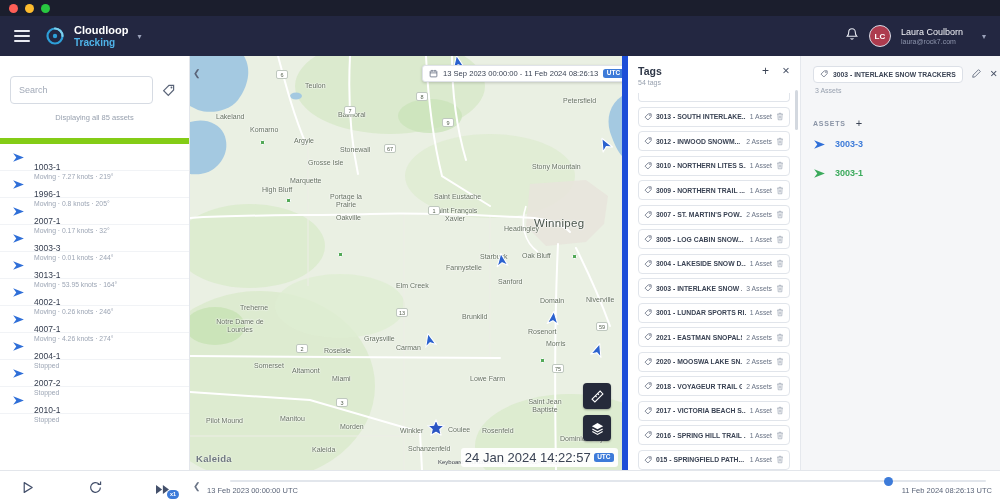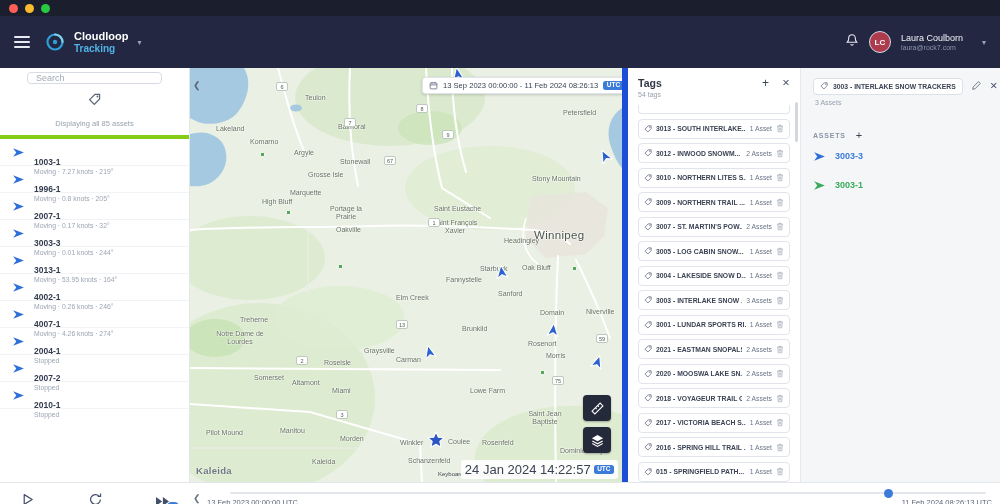--- a/index.html
+++ b/index.html
@@ -11,7 +11,7 @@
   .tl { width:9px; height:9px; border-radius:50%; }
   .tl.red{background:#FF5F57} .tl.yellow{background:#FEBC2E} .tl.green{background:#28C840}
 
-  .navbar { height:52px; background:#232741; display:flex; align-items:center; padding:0 14px; color:#fff; }
+  .navbar { height:40px; background:#232741; display:flex; align-items:center; padding:0 14px; color:#fff; }
   .hamburger { width:16px; display:flex; flex-direction:column; gap:3px; margin-right:14px; cursor:pointer; }
   .hamburger span { height:2px; background:#E8EAF2; border-radius:1px; }
   .logo-mark { margin-right:8px; display:flex; }

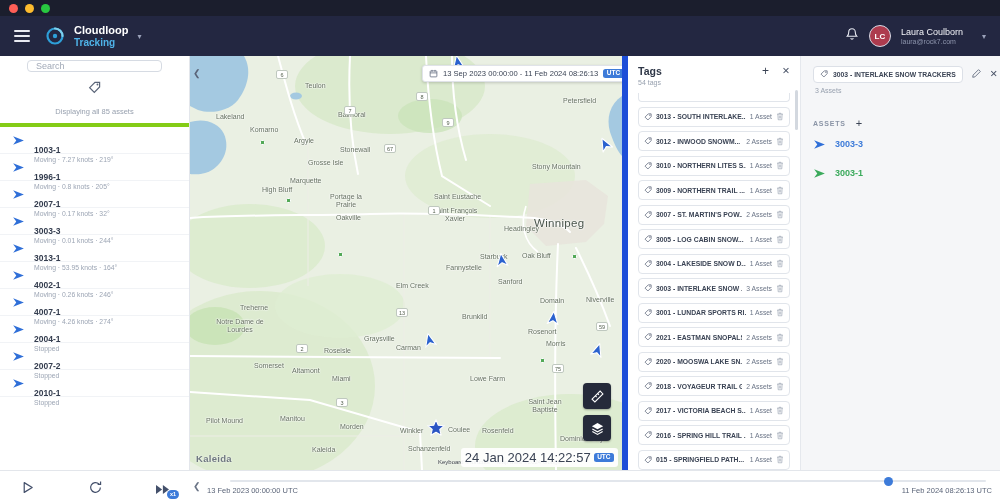--- a/index.html
+++ b/index.html
@@ -27,7 +27,7 @@
 
   
   .sidebar { width:190px; border-right:1px solid #E3E6EB; display:flex; flex-direction:column; background:#fff; flex:none; }
-  .search-row { display:flex; align-items:center; gap:4px; padding:4px 10px 6px;flex-direction:column; }
+  .search-row { display:flex; align-items:center; gap:4px; padding:20px 10px 6px; }
   .search-input { flex:1; height:28px; border:1px solid #D6DBE3; border-radius:4px; padding:0 8px; font-size:9px; color:#3A4354; font-family:inherit; outline:none; }
   .search-input::placeholder { color:#A2AAB8; }
   .tag-btn { width:22px; height:22px; display:flex; align-items:center; justify-content:center; cursor:pointer; }

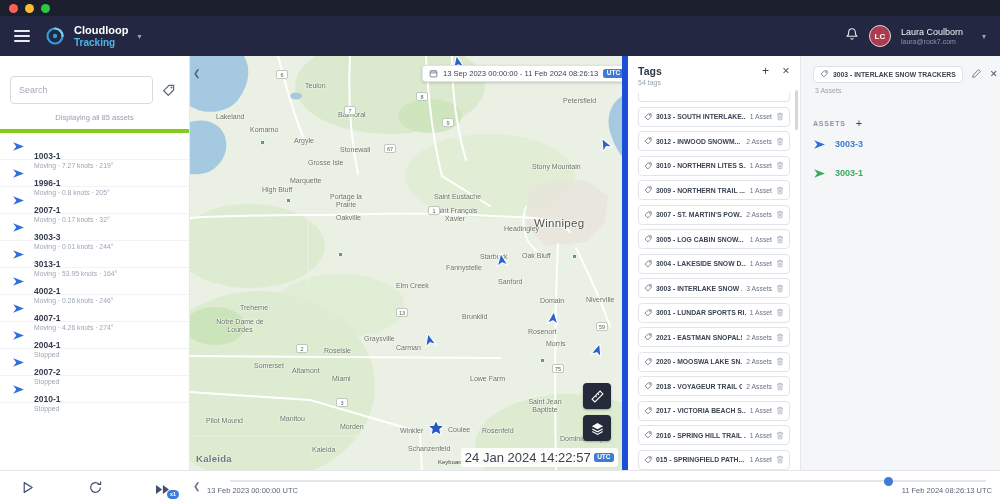--- a/index.html
+++ b/index.html
@@ -31,7 +31,7 @@
   .search-input { flex:1; height:28px; border:1px solid #D6DBE3; border-radius:4px; padding:0 8px; font-size:9px; color:#3A4354; font-family:inherit; outline:none; }
   .search-input::placeholder { color:#A2AAB8; }
   .tag-btn { width:22px; height:22px; display:flex; align-items:center; justify-content:center; cursor:pointer; }
-  .asset-count { text-align:center; font-size:7.5px; color:#98A1AF; padding:3px 0 7px; border-bottom:4px solid #84cc16; }
+  .asset-count { text-align:center; font-size:7.5px; color:#98A1AF; padding:3px 0 16px; border-bottom:6px solid #84cc16; }
   .asset-list { flex:1; overflow:hidden; }
   .asset-row { height:27px; display:flex; align-items:center; gap:9px; padding:0 12px; border-bottom:1px solid #F1F3F6; cursor:pointer; }
   .arrow-ic { width:13px; height:13px; flex:none; fill:#2F6FD8; }

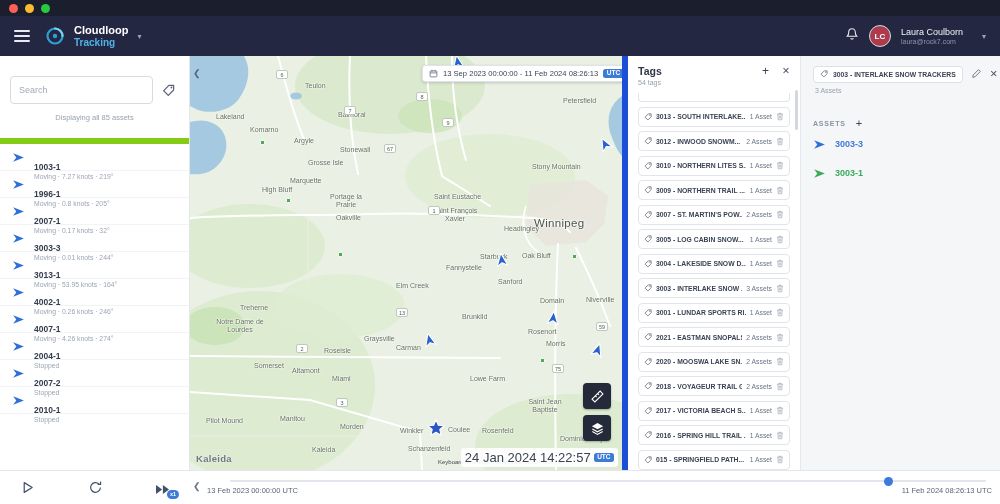--- a/index.html
+++ b/index.html
@@ -36,7 +36,7 @@
   .asset-row { height:27px; display:flex; align-items:center; gap:9px; padding:0 12px; border-bottom:1px solid #F1F3F6; cursor:pointer; }
   .arrow-ic { width:13px; height:13px; flex:none; fill:#2F6FD8; }
   .arrow-ic.green { fill:#3BAA5C; }
-  .asset-name { font-size:8.5px; font-weight:700; color:#333C4E;margin-top:27px; }
+  .asset-name { font-size:8.5px; font-weight:400; color:#333C4E;margin-top:27px; }
   .asset-status { font-size:6.8px; color:#9CA5B4; margin-top:1px; }
 
   

